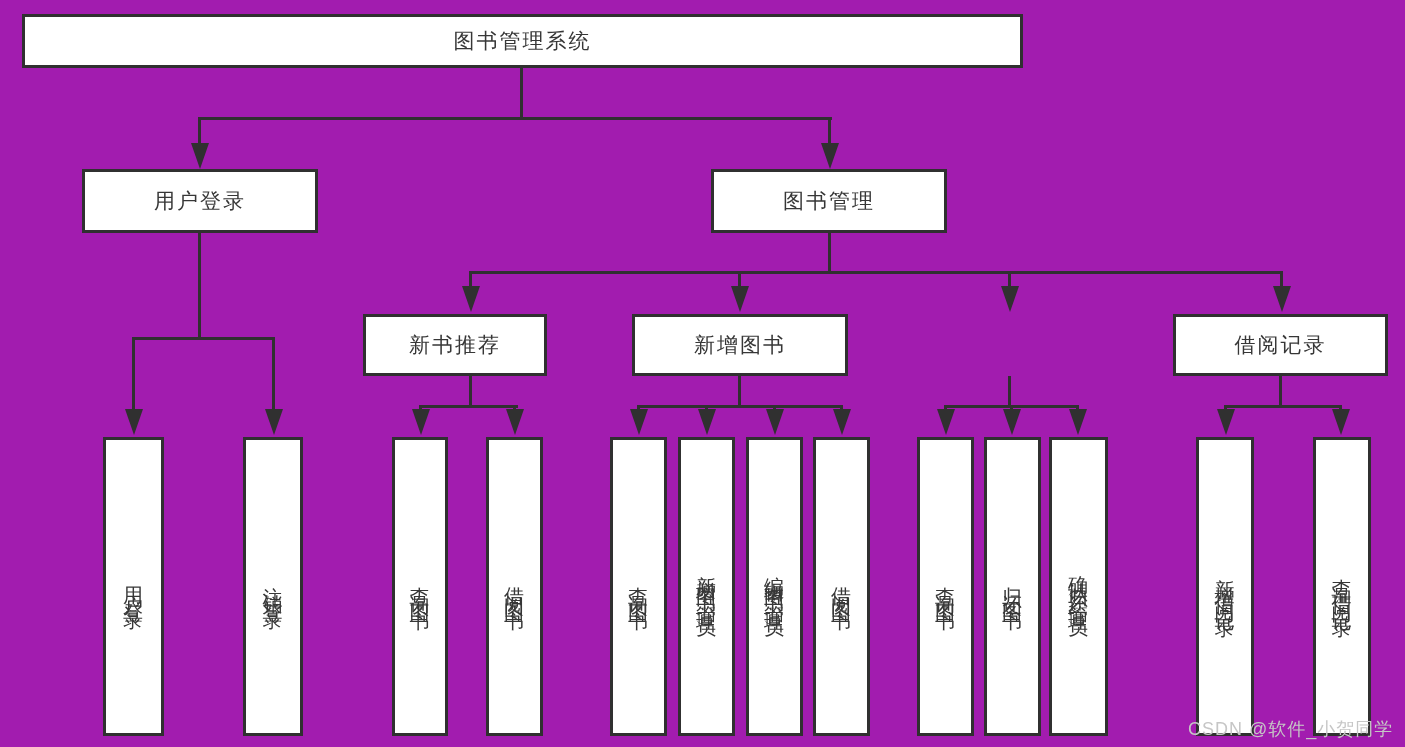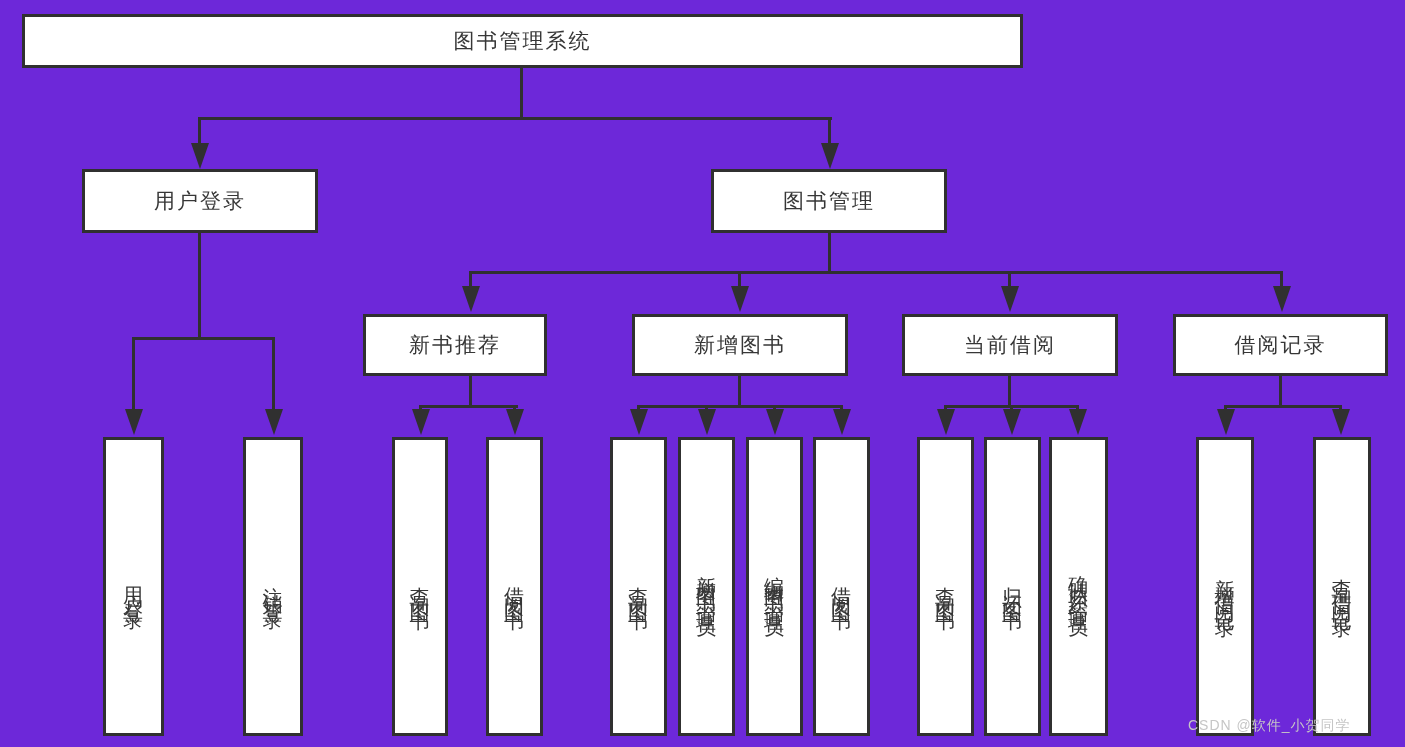--- a/index.html
+++ b/index.html
@@ -6,7 +6,7 @@
   #canvas{
     position:relative;
     width:1405px;height:747px;
-    background:#6d28d9;
+    background:#a21caf;
     font-family:"Liberation Sans", sans-serif;
     color:#373737;
     overflow:hidden;

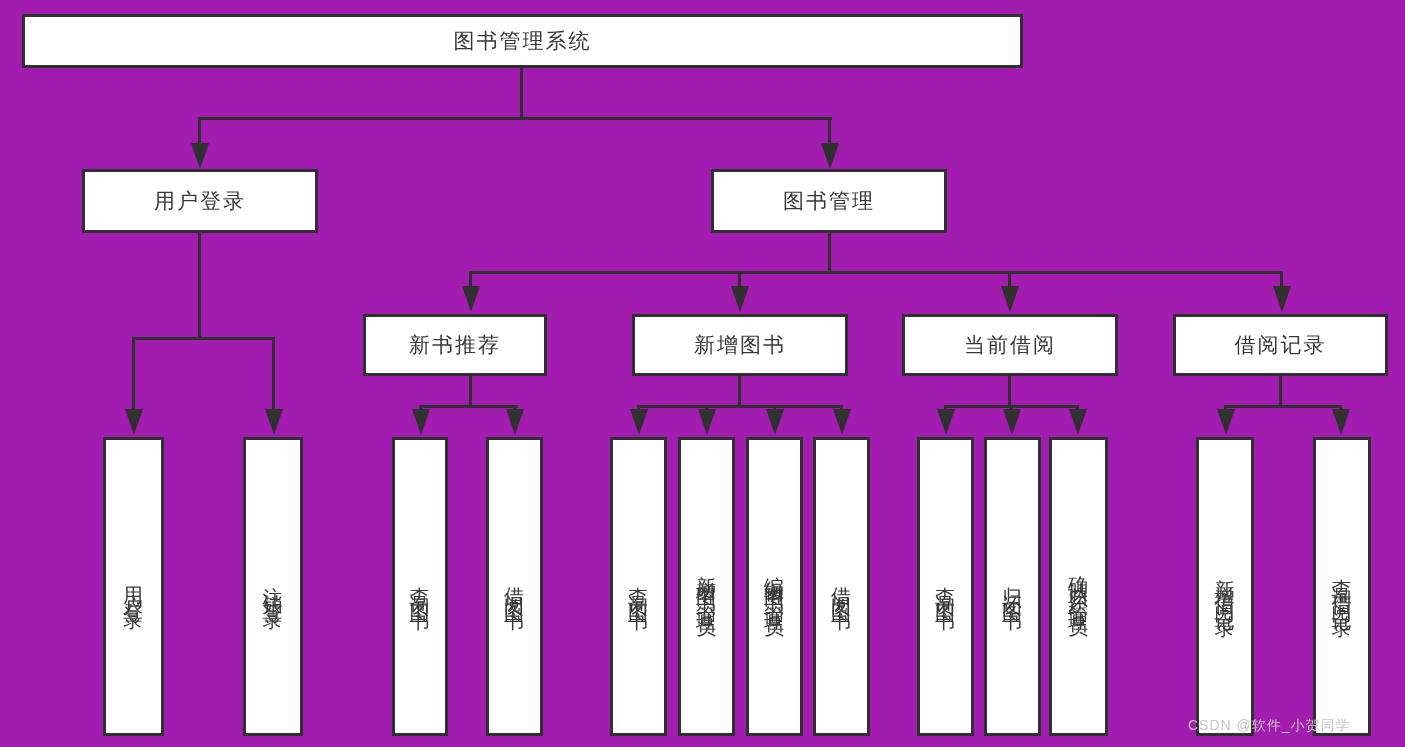--- a/index.html
+++ b/index.html
@@ -98,9 +98,6 @@
   <div class="box" style="left:632px;top:314px;width:216px;height:62px;">
     <span>新增图书</span>
   </div>
-  <div class="box" style="left:902px;top:314px;width:216px;height:62px;">
-    <span>当前借阅</span>
-  </div>
   <div class="box" style="left:1173px;top:314px;width:215px;height:62px;">
     <span>借阅记录</span>
   </div>

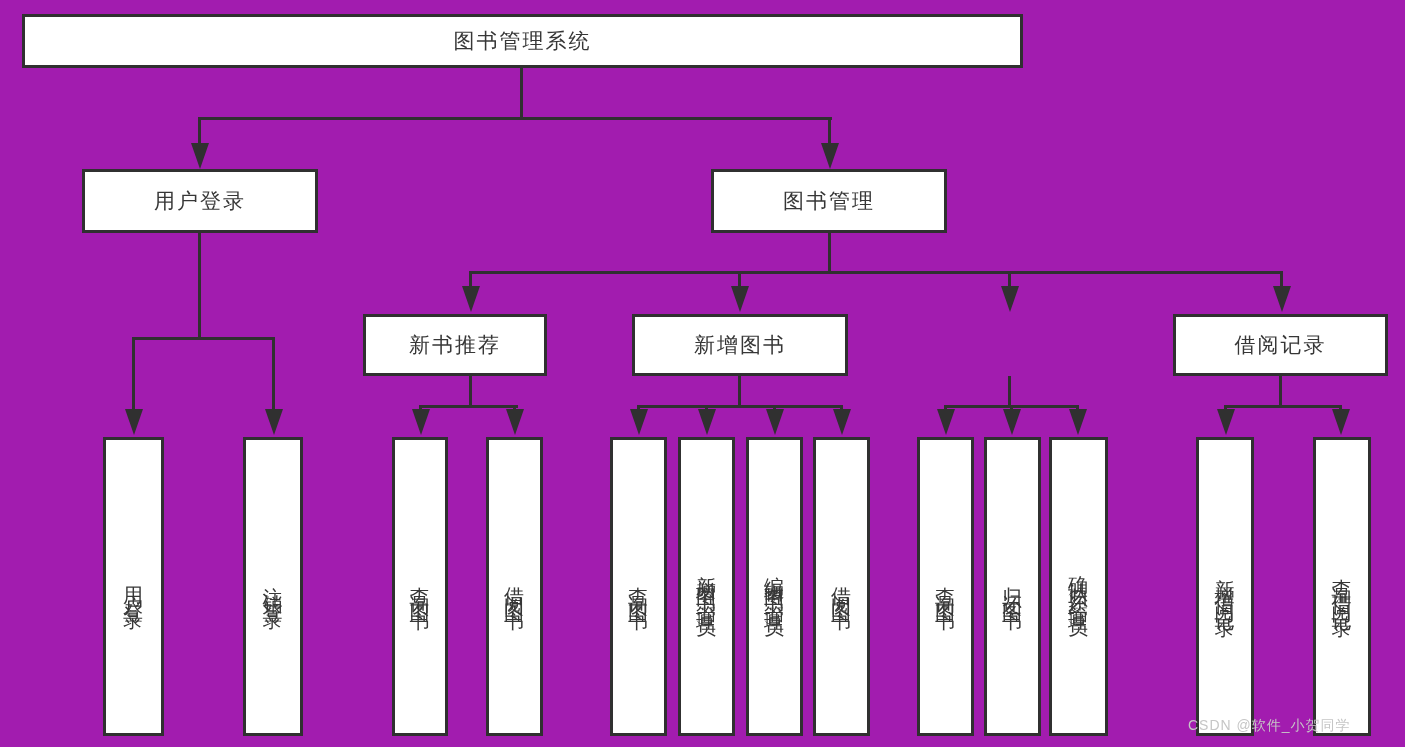--- a/index.html
+++ b/index.html
@@ -44,7 +44,7 @@
   .watermark{
     position:absolute;
     left:1188px;top:717px;
-    font-size:14px;
+    font-size:18px;
     color:#c6c6c6;
     letter-spacing:1px;
     z-index:20;

